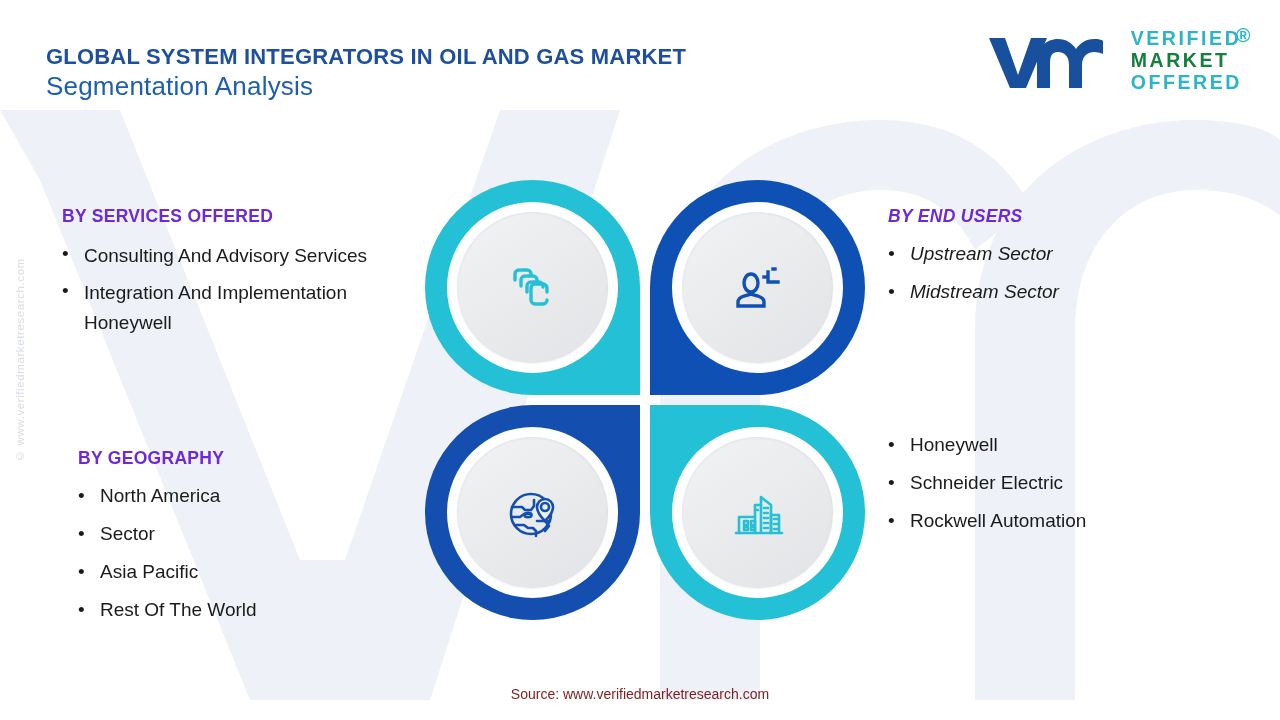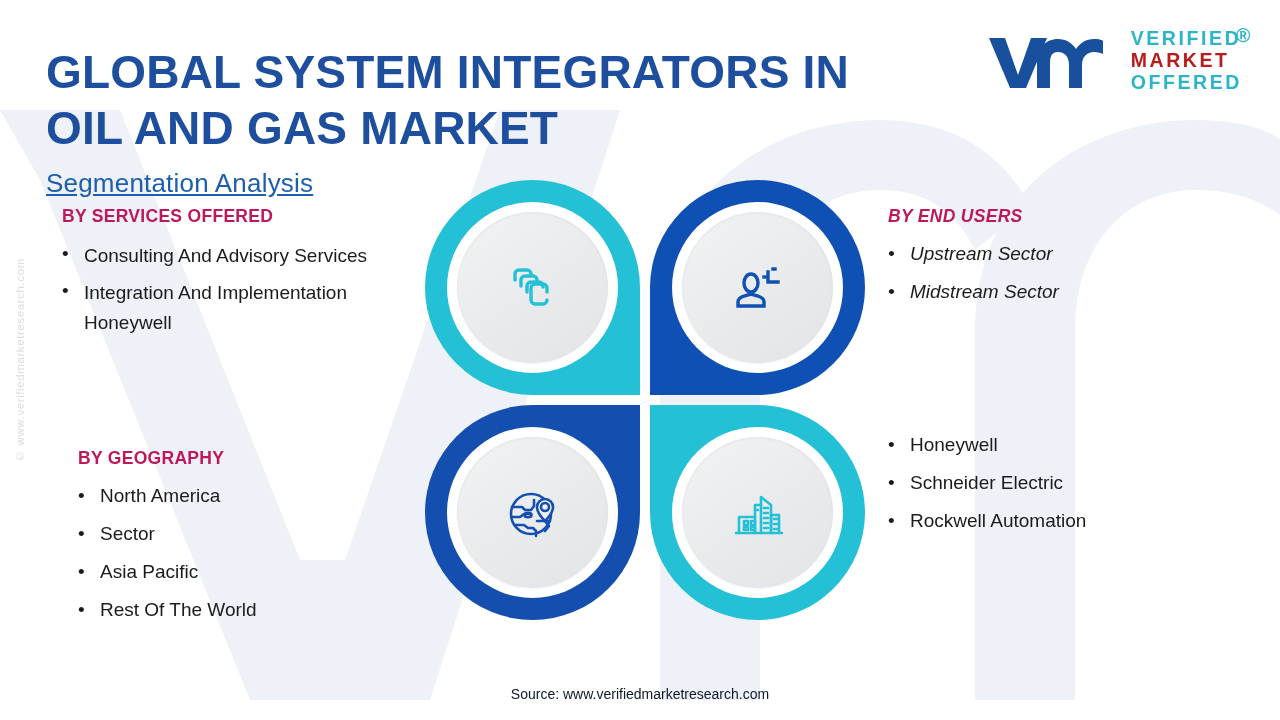--- a/index.html
+++ b/index.html
@@ -38,7 +38,7 @@
     z-index:4;
   }
   .title {
-    font-size:46px;
+    font-size:22px;
     font-weight:bold;
     color:#1d4f9e;
     line-height:1.22;

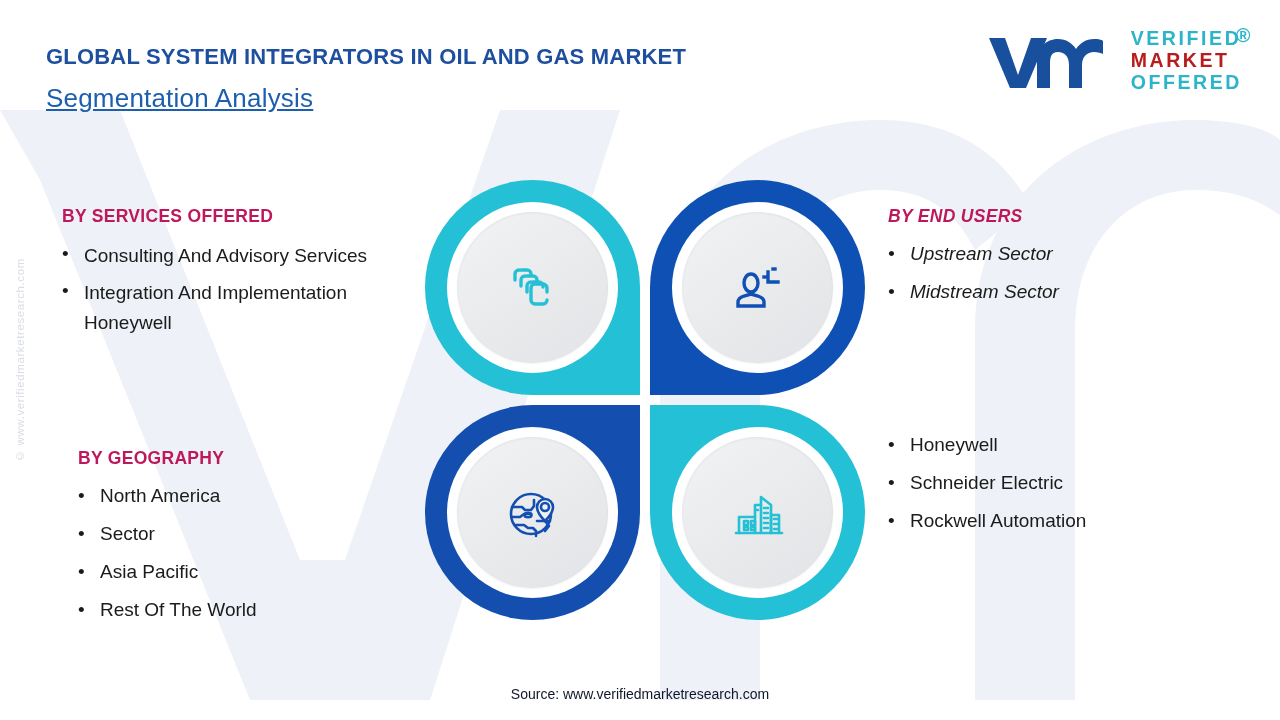--- a/index.html
+++ b/index.html
@@ -76,7 +76,7 @@
     letter-spacing:2.6px;
     color:#2cb5c8;
   }
-  .logo-text span.dark { color:#b91c1c; }
+  .logo-text span.dark { color:#15803d; }
   .logo-reg {
     position:absolute;
     right:-11px; top:-3px;

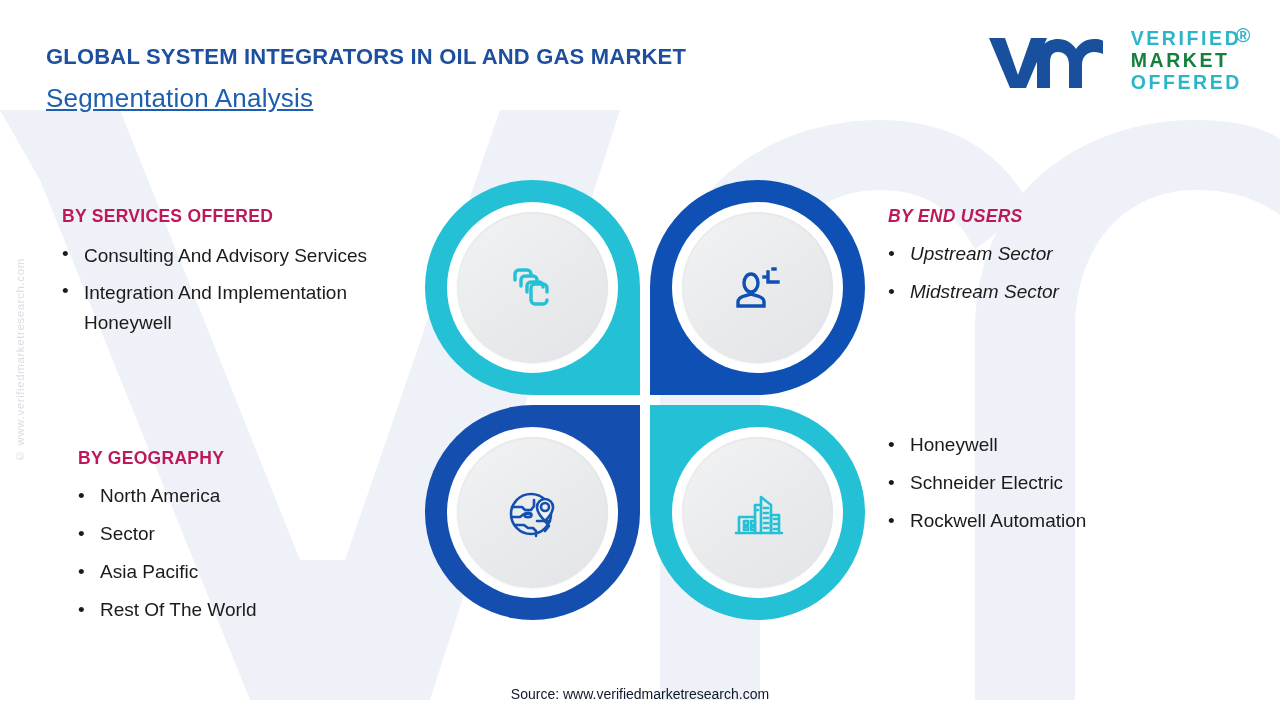--- a/index.html
+++ b/index.html
@@ -46,12 +46,10 @@
     max-width:860px;
   }
   .subtitle {
-    margin-top:12px;
     font-size:26px;
     color:#1d5fae;
     font-weight:400;
     letter-spacing:0.2px;
-    text-decoration:underline;
   }
 
   

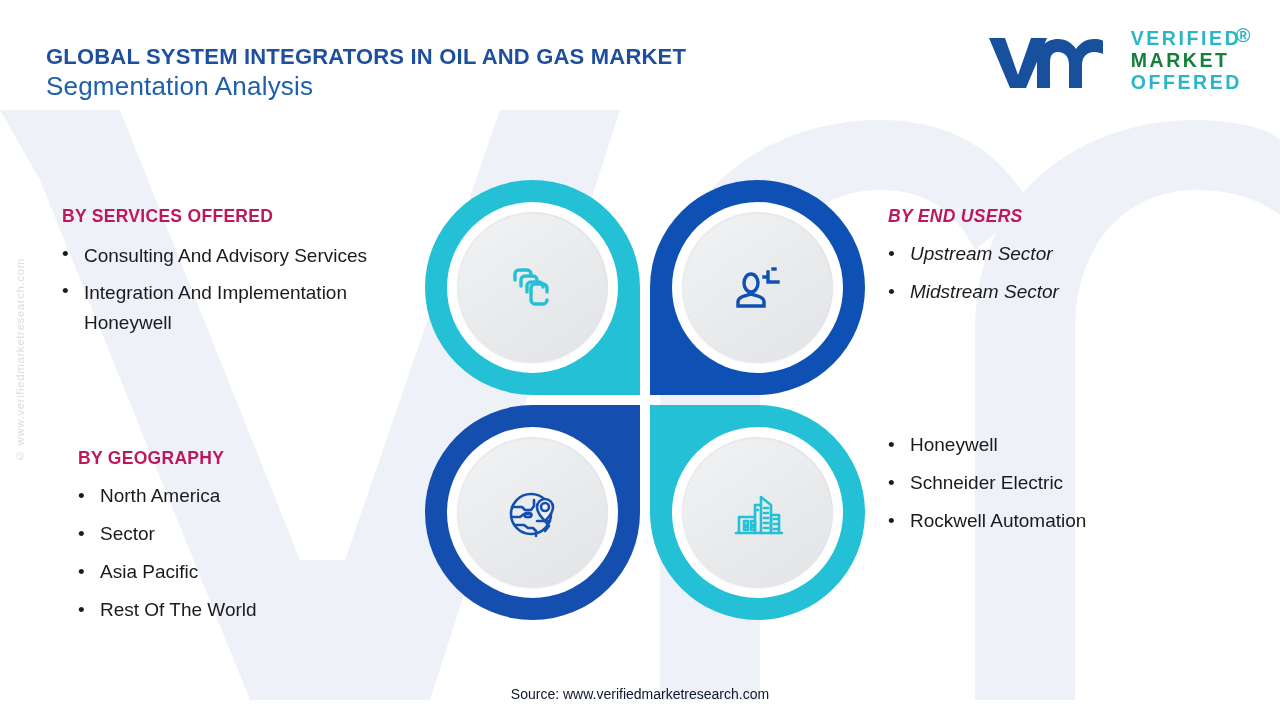--- a/index.html
+++ b/index.html
@@ -92,7 +92,7 @@
   .col-heading {
     font-size:17.5px;
     font-weight:bold;
-    color:#be185d;
+    color:#6d28d9;
     letter-spacing:0.3px;
     margin-bottom:14px;
   }

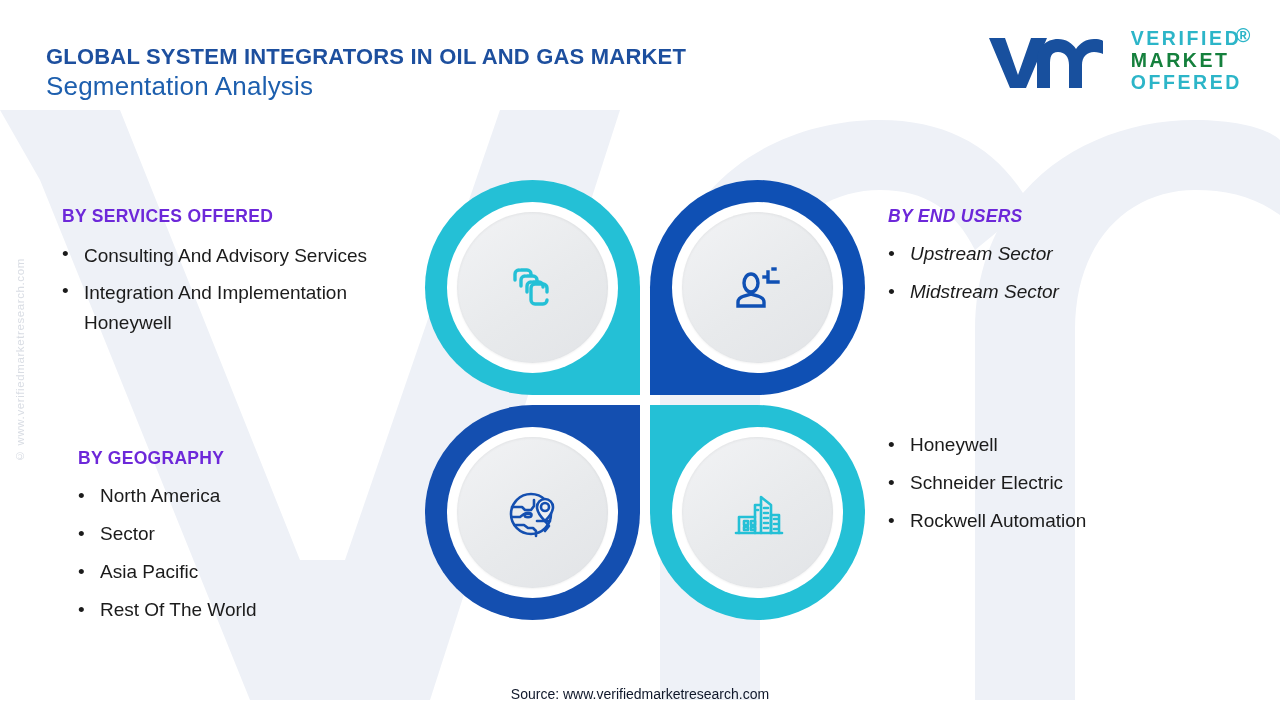--- a/index.html
+++ b/index.html
@@ -169,7 +169,7 @@
     left:0; right:0; bottom:18px;
     text-align:center;
     font-size:14px;
-    color:#0f172a;
+    color:#7f1d1d;
     z-index:4;
   }
 </style>

